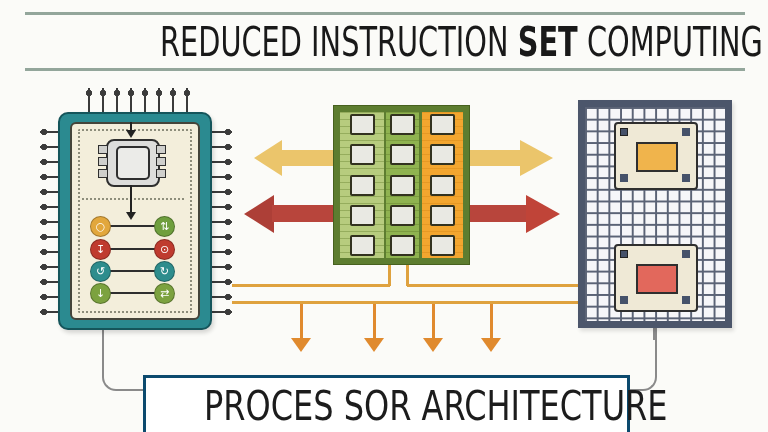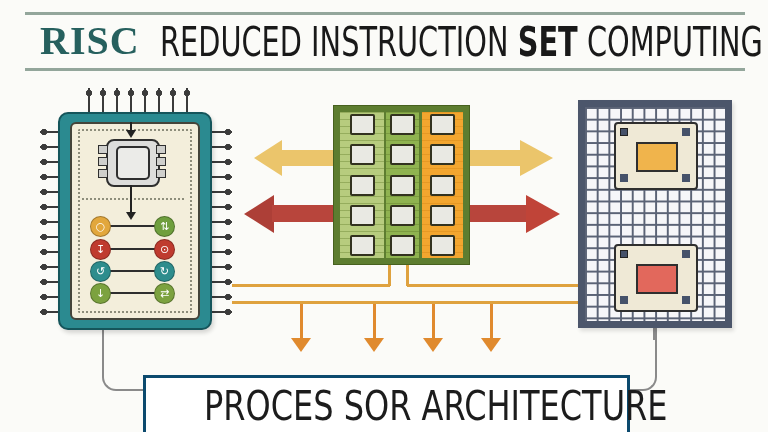--- a/index.html
+++ b/index.html
@@ -119,7 +119,6 @@
 <div id="stage">
 
   <div id="rule-top" class="rule"></div>
-  <div id="risc">RISC</div>
   <div id="title-sans"><span>REDUCED INSTRUCTION </span><span class="bold">SET</span><span> COMPUTING</span></div>
   <div id="rule-bottom" class="rule"></div>
 

